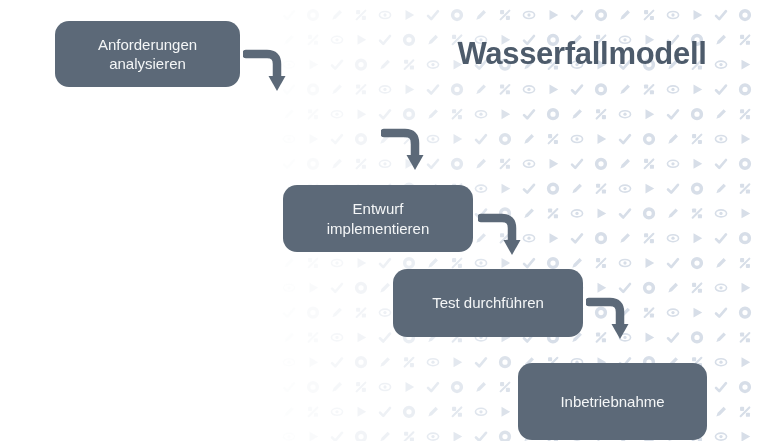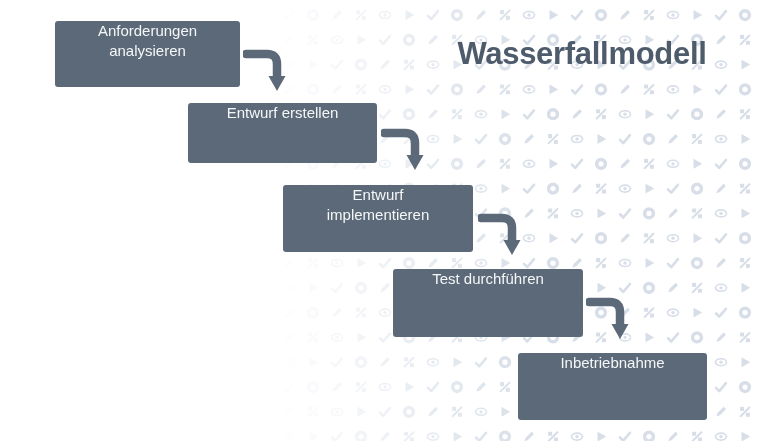--- a/index.html
+++ b/index.html
@@ -40,8 +40,9 @@
     position: absolute;
     background: var(--box, #5c6978);
     color: var(--boxText, #f4f6f7);
-    border-radius: 3px;
+    border-radius: 14px;
     display: flex;
+    align-items: center;
     justify-content: center;
     text-align: center;
     font-size: 15px;

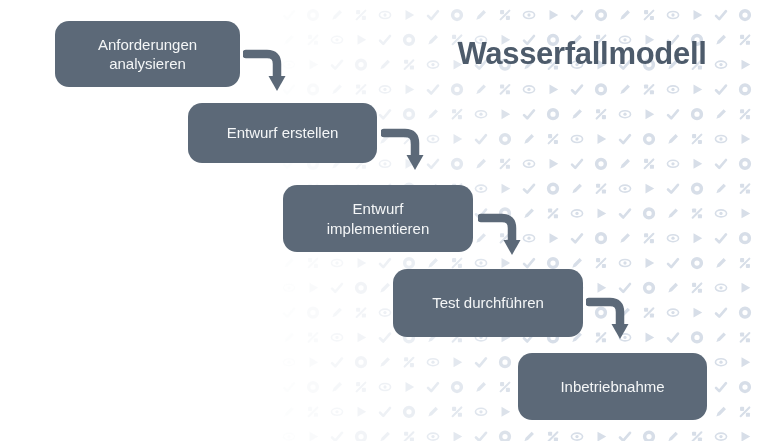--- a/index.html
+++ b/index.html
@@ -469,9 +469,6 @@
   <div class="step s1">
     <span>Anforderungen analysieren</span>
   </div>
-  <div class="step s2">
-    <span>Entwurf erstellen</span>
-  </div>
   <div class="step s3">
     <span>Entwurf implementieren</span>
   </div>

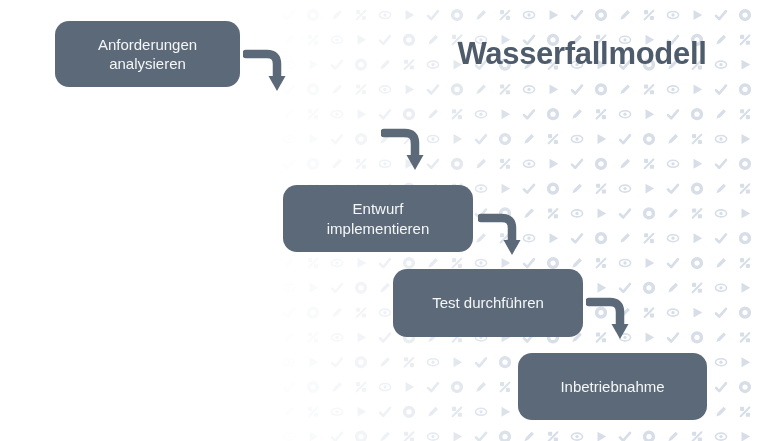--- a/index.html
+++ b/index.html
@@ -55,7 +55,7 @@
   .s2 { left: 188px; top: 103px; width: 189px; height: 60px; }
   .s3 { left: 283px; top: 185px; width: 190px; height: 67px; }
   .s4 { left: 393px; top: 269px; width: 190px; height: 68px; }
-  .s5 { left: 518px; top: 353px; width: 189px; height: 67px; }
+  .s5 { left: 518px; top: 363px; width: 189px; height: 77px; }
 
   
   .arrow { position: absolute; z-index: 1; color: var(--arrow, #5c6978); }

